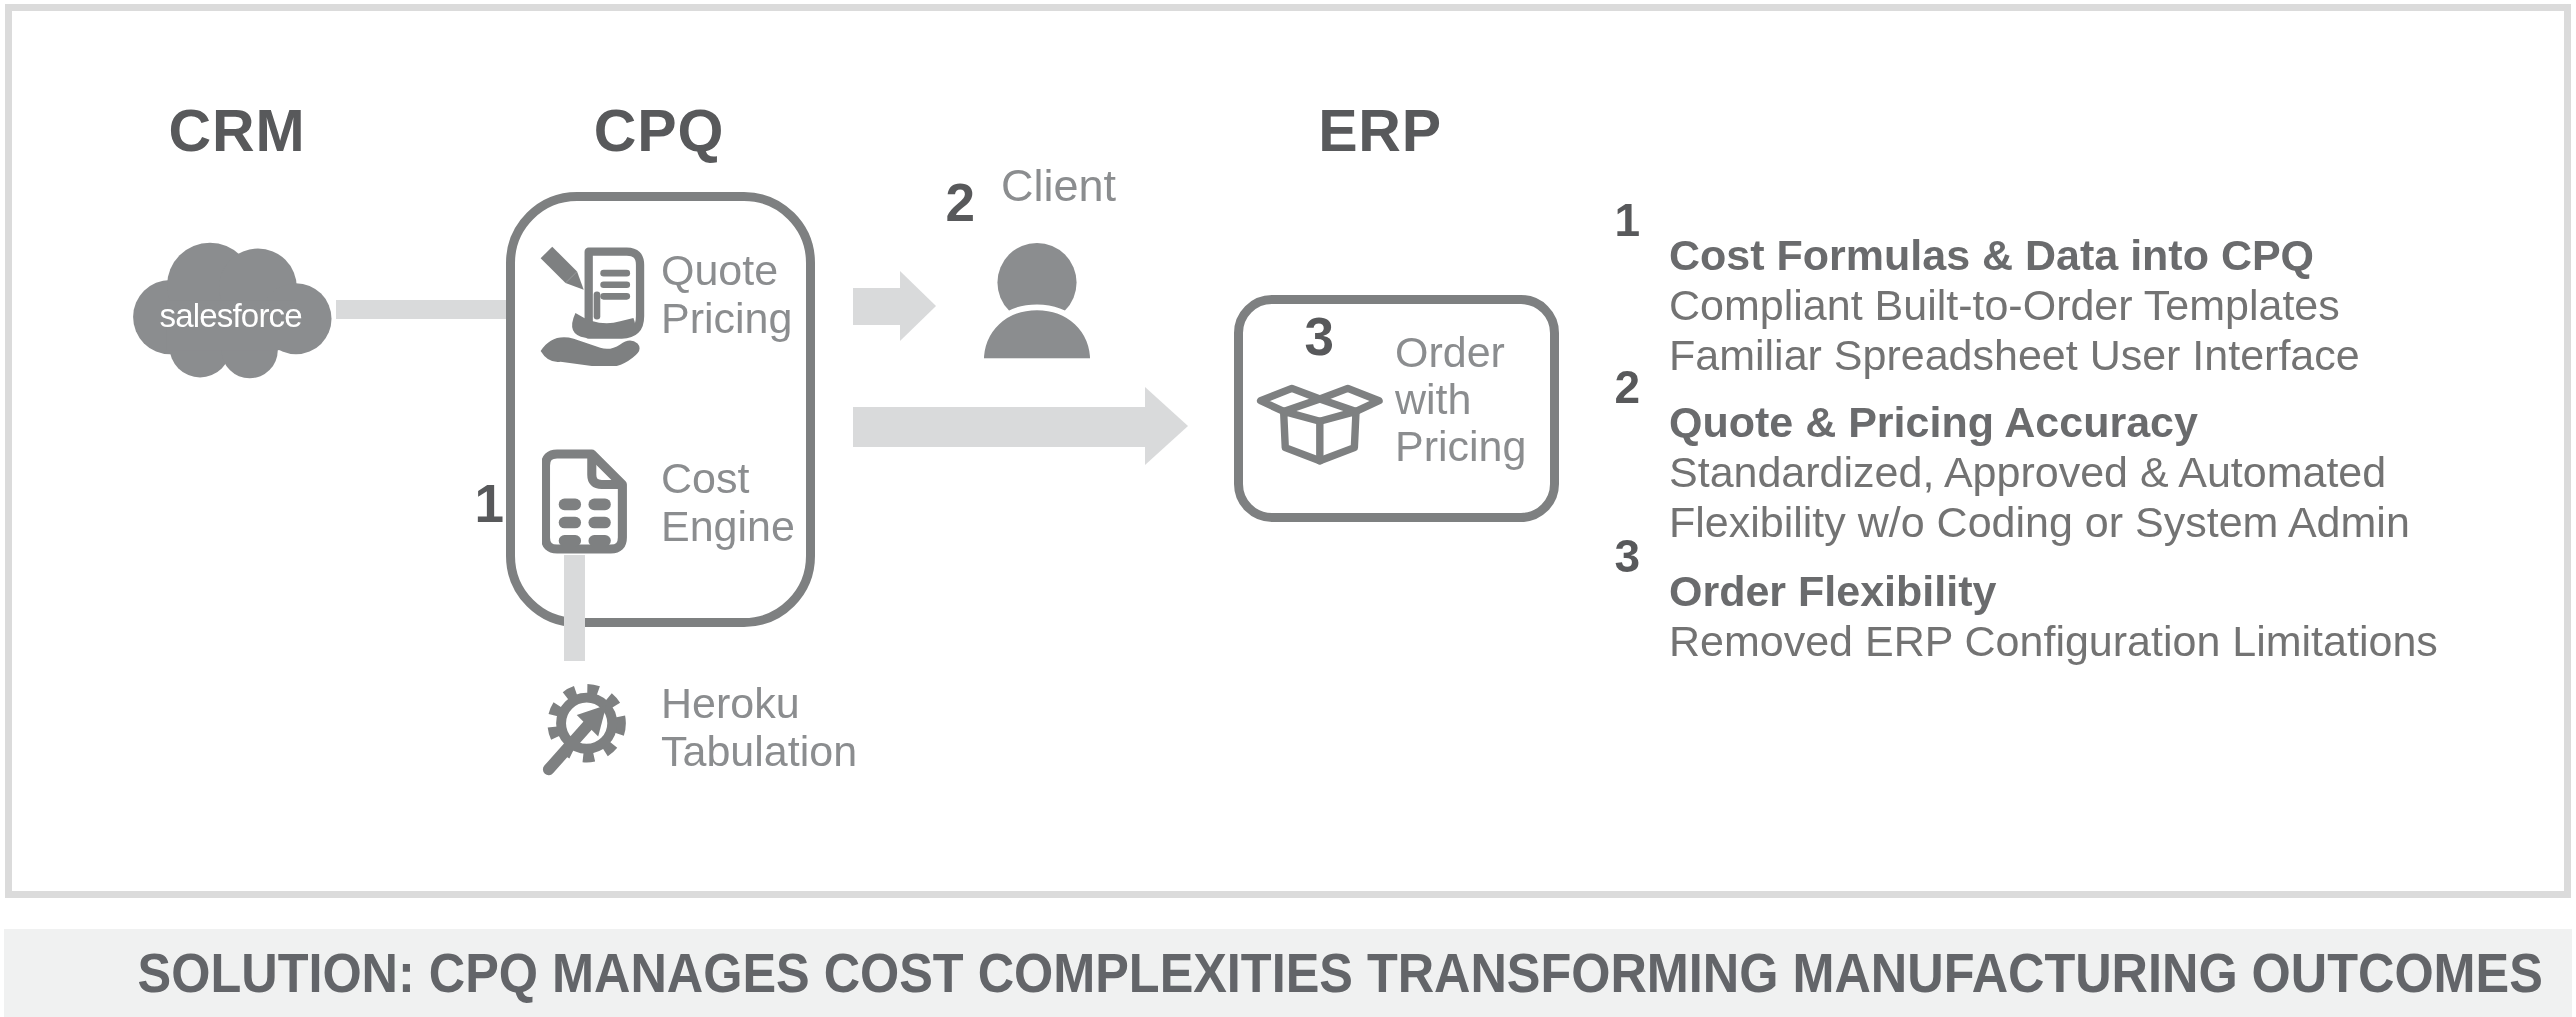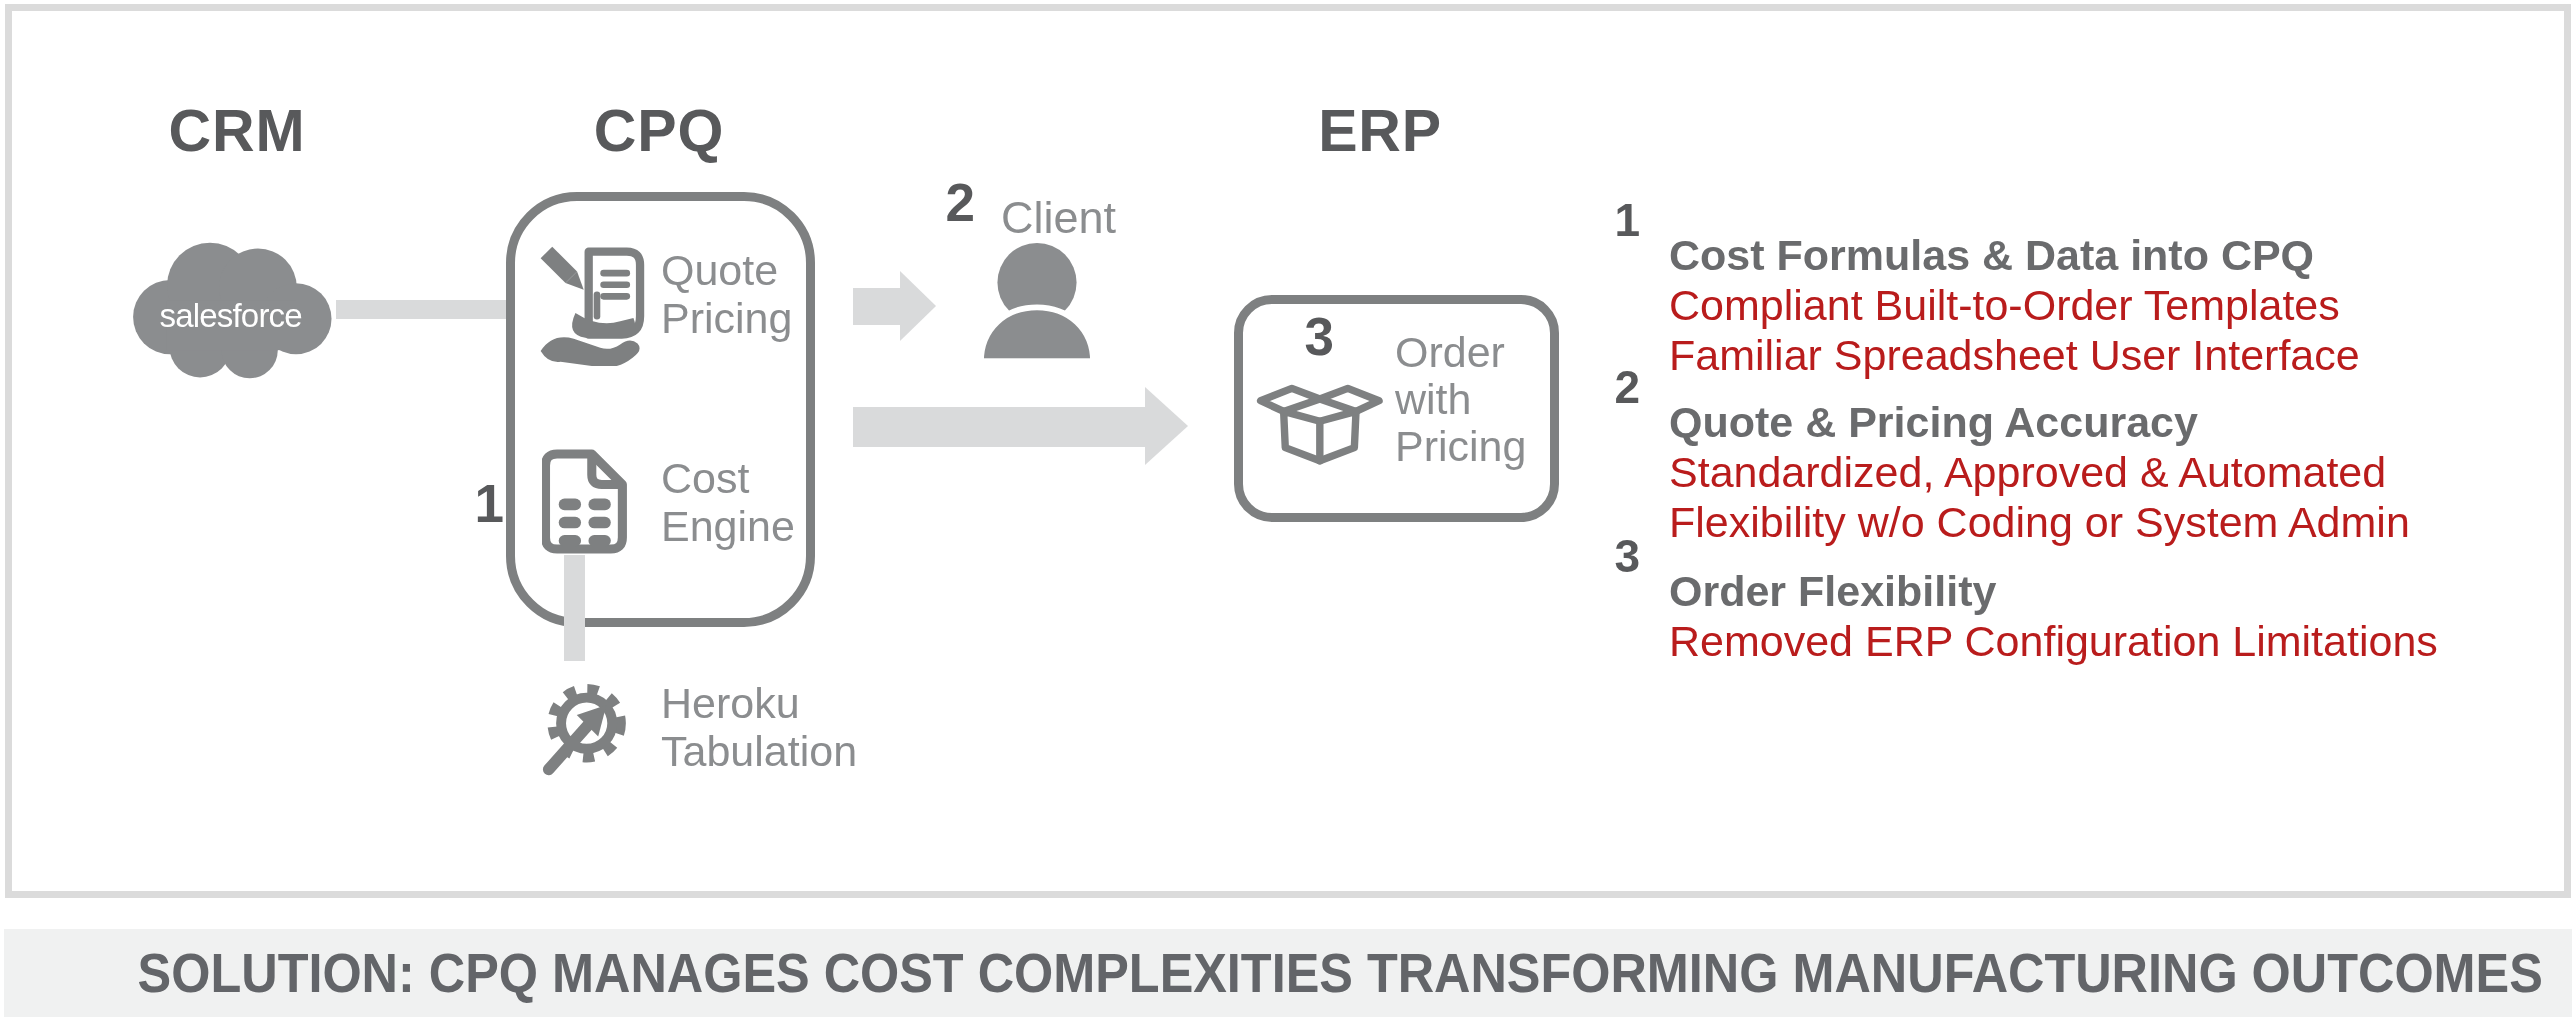--- a/index.html
+++ b/index.html
@@ -139,7 +139,7 @@
   <div class="arrow-head sm-arrow-head"></div>
 
   <div class="big-num" style="left:917px;top:173px;">2</div>
-  <div class="gray-label" style="left:1001px;top:194px;font-size:45px;">Client</div>
+  <div class="gray-label" style="left:1001px;top:162px;font-size:45px;">Client</div>
   <svg class="icon" style="left:976px;top:241px;" width="122" height="121" viewBox="0 0 148 146">
     <circle cx="74" cy="50" r="48" fill="#8b8d8f"></circle>
     <path d="M6,146 C6,106 36,80 74,80 C112,80 142,106 142,146 Z" fill="#8b8d8f" stroke="#ffffff" stroke-width="7"></path>

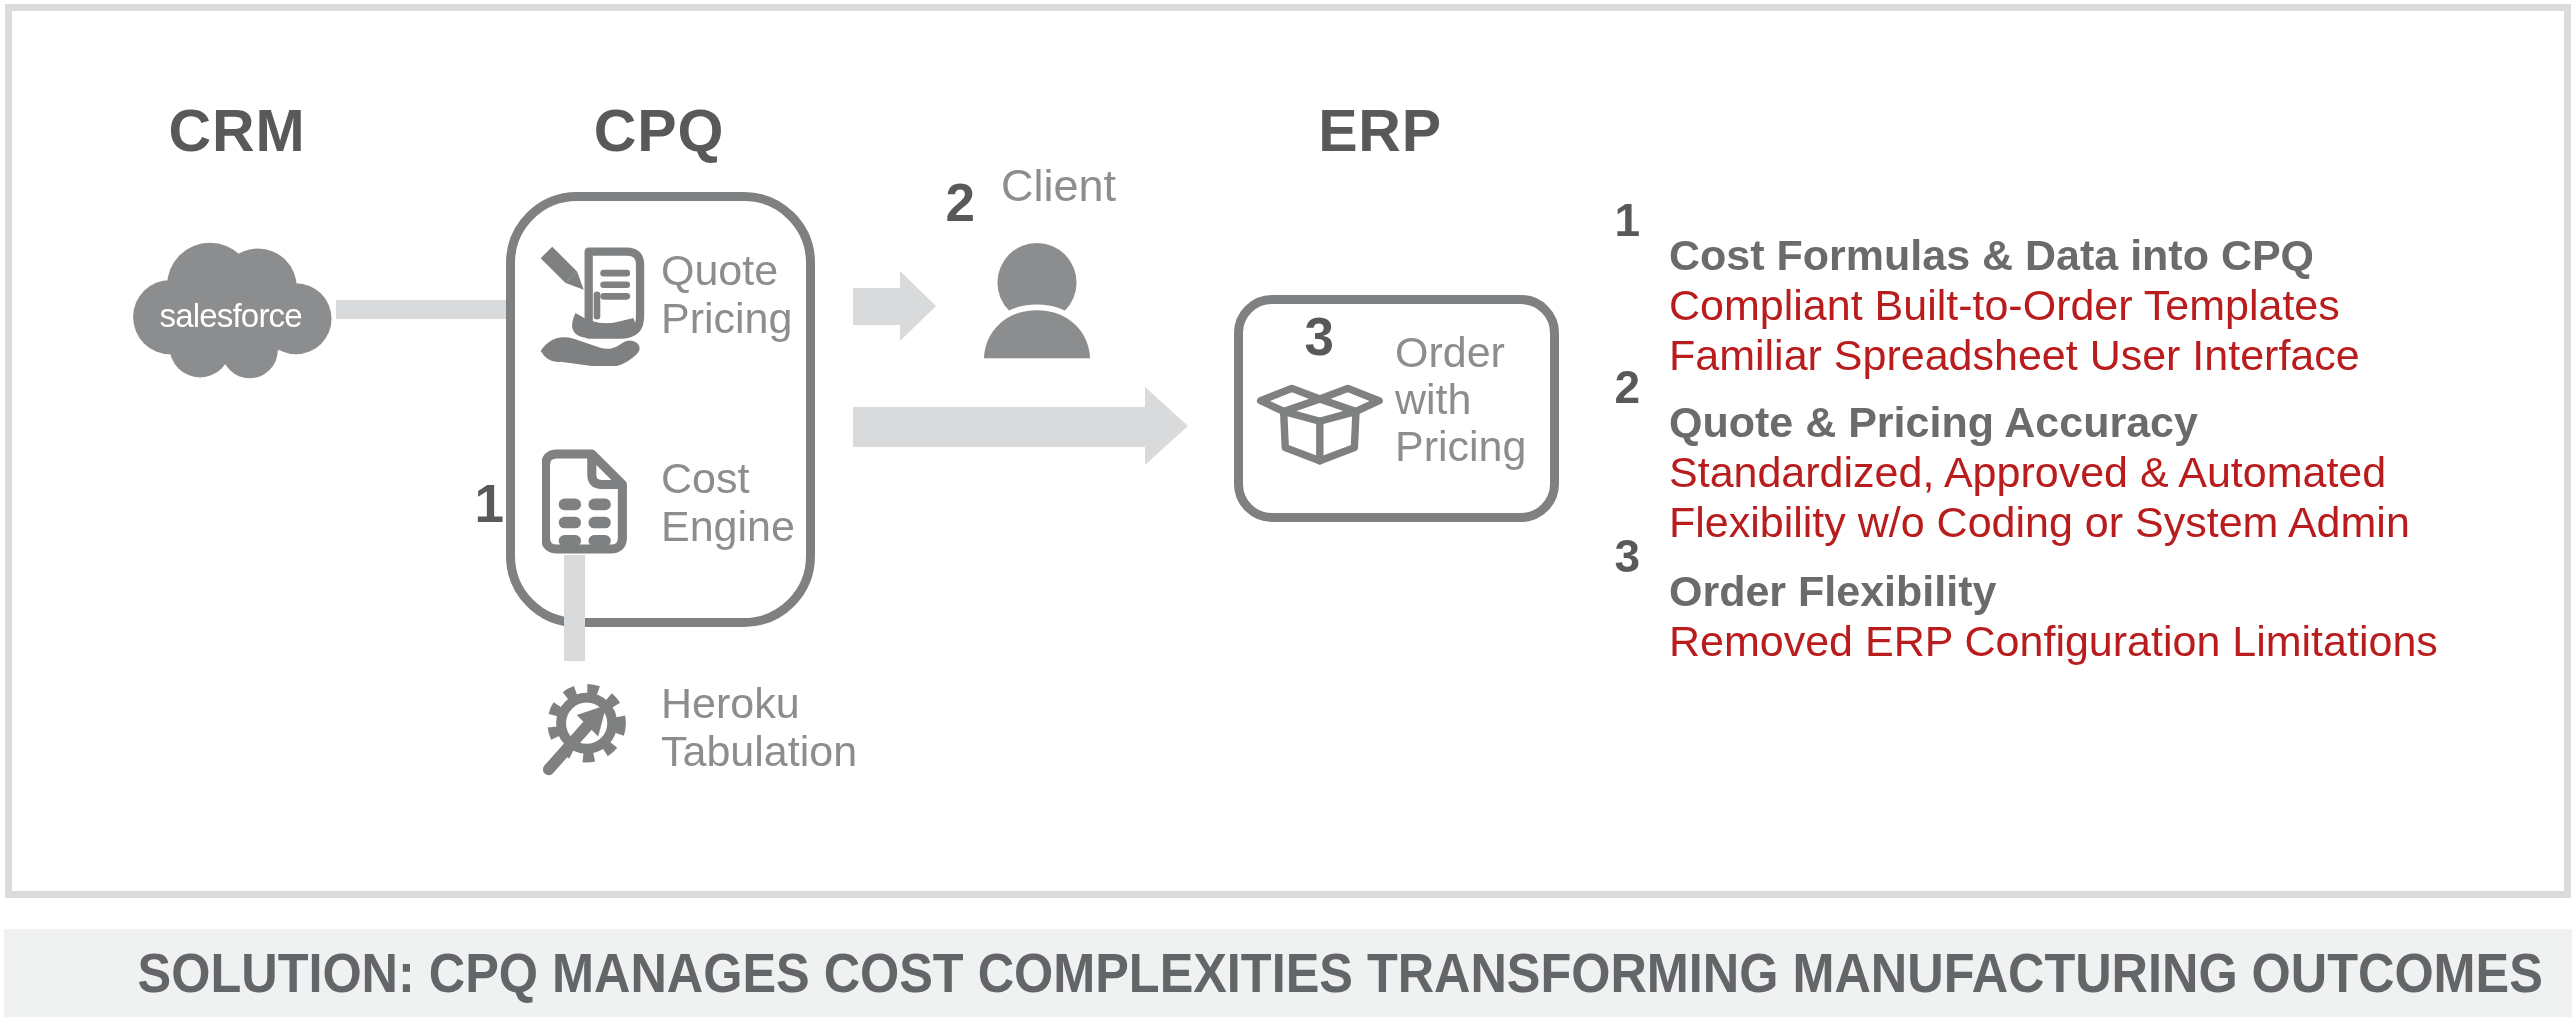--- a/index.html
+++ b/index.html
@@ -51,7 +51,7 @@
   }
   .benefit-body{position:absolute;left:1669px;font-size:43px;line-height:50px;}
   .benefit-title{font-weight:bold;color:#6a6b6d;margin-top:35px;}
-  .benefit-line{color:#b91c1c;}
+  .benefit-line{color:#737373;}
   .banner{
     position:absolute;left:4.1px;top:929px;width:2568px;height:88px;
     background:#f0f1f1;text-align:right;line-height:88px;white-space:nowrap;

